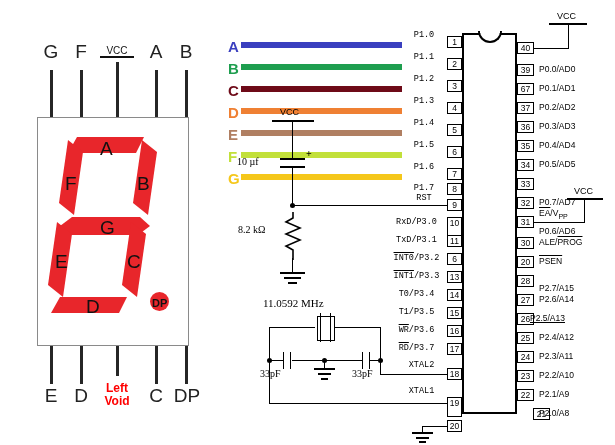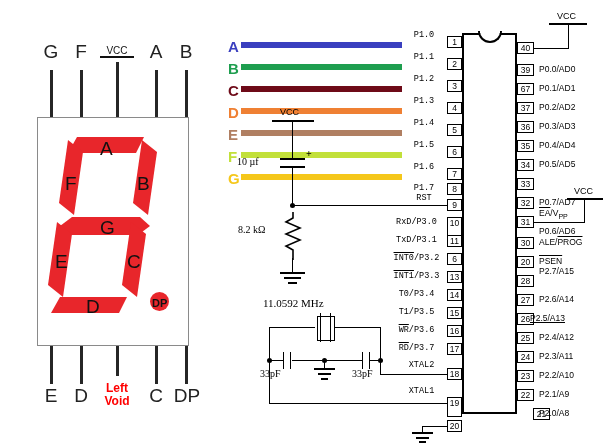--- a/index.html
+++ b/index.html
@@ -312,7 +312,7 @@
   <div class="pname r" style="left:317px;top:256px;"><span class="ovl">PSEN</span></div>
 
   <div class="pinbox" style="left:295px;top:275px;width:17px;height:12px;">28</div>
-  <div class="pname r" style="left:317px;top:266px;">P2.7/A15</div>
+  <div class="pname r" style="left:317px;top:283px;">P2.7/A15</div>
 
   <div class="pinbox" style="left:295px;top:294px;width:17px;height:12px;">27</div>
   <div class="pname r" style="left:317px;top:294px;">P2.6/A14</div>

